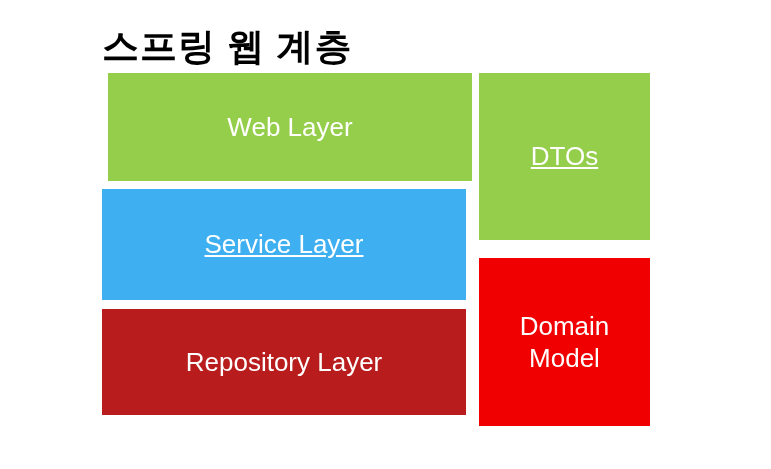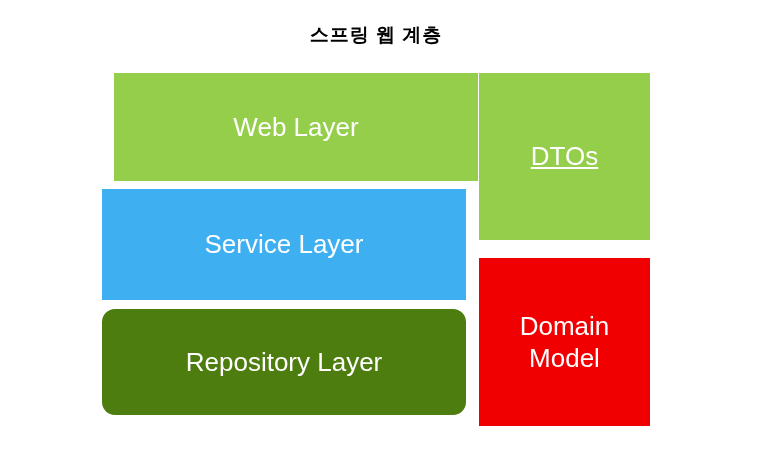--- a/index.html
+++ b/index.html
@@ -24,8 +24,7 @@
     left: 102px;
     top: 22px;
     width: 548px;
-    text-align: center;
-    font-size: 19px;
+    font-size: 37px;
     font-weight: 700;
     color: #000000;
     letter-spacing: 1px;

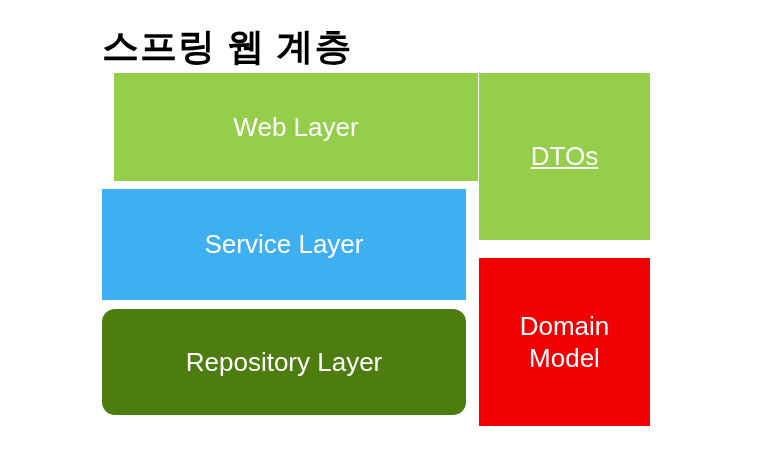--- a/index.html
+++ b/index.html
@@ -43,7 +43,7 @@
   .box .label {
     padding: 0 14px;
   }
-  #box-web        { left: 114px; top: 73px;  width: 364px; height: 108px; }
+  #box-web        { left: 108px; top: 73px;  width: 364px; height: 108px; }
   #box-service    { left: 102px; top: 189px; width: 364px; height: 111px; }
   #box-repository { left: 102px; top: 309px; width: 364px; height: 106px; }
   #box-dtos       { left: 479px; top: 73px;  width: 171px; height: 167px; }

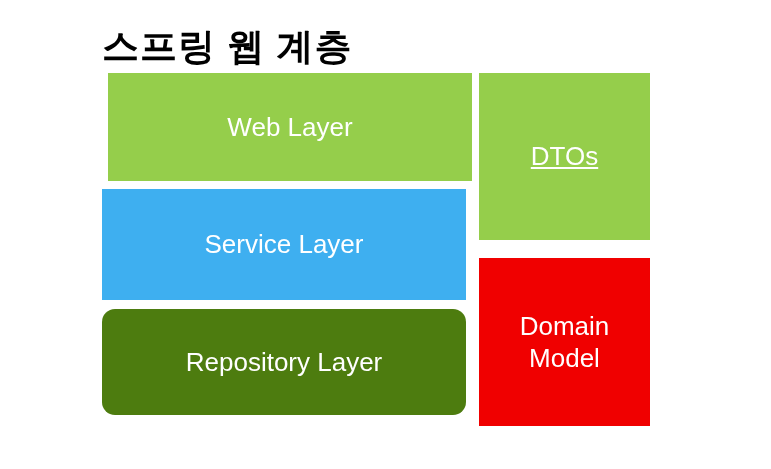--- a/index.html
+++ b/index.html
@@ -44,7 +44,7 @@
     padding: 0 14px;
   }
   #box-web        { left: 108px; top: 73px;  width: 364px; height: 108px; }
-  #box-service    { left: 102px; top: 189px; width: 364px; height: 111px; }
+  #box-service    { left: 102px; top: 189px; width: 364px; height: 111px; text-decoration: underline; }
   #box-repository { left: 102px; top: 309px; width: 364px; height: 106px; }
   #box-dtos       { left: 479px; top: 73px;  width: 171px; height: 167px; }
   #box-domain     { left: 479px; top: 249px; width: 171px; height: 168px; margin-top: 9px; }

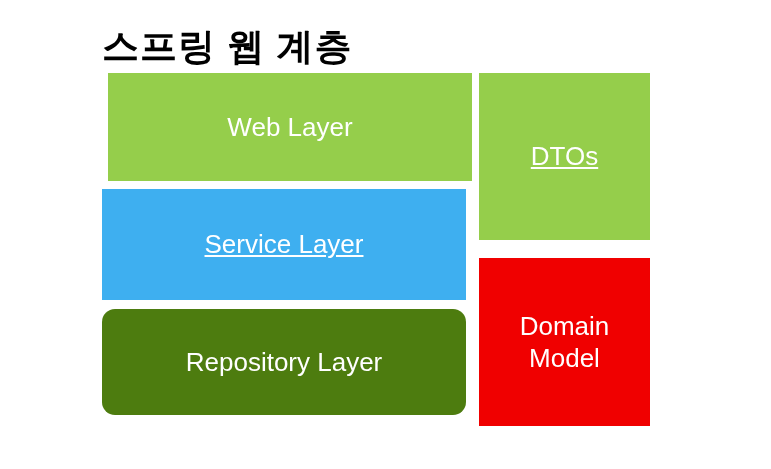--- a/index.html
+++ b/index.html
@@ -65,7 +65,7 @@
     <span class="label">Service Layer</span>
   </div>
 
-  <div class="box" id="box-repository" style="background-color: #4d7c0f; border-radius: 13px;">
+  <div class="box" id="box-repository" style="background-color: #b91c1c;">
     <span class="label">Repository Layer</span>
   </div>
 

